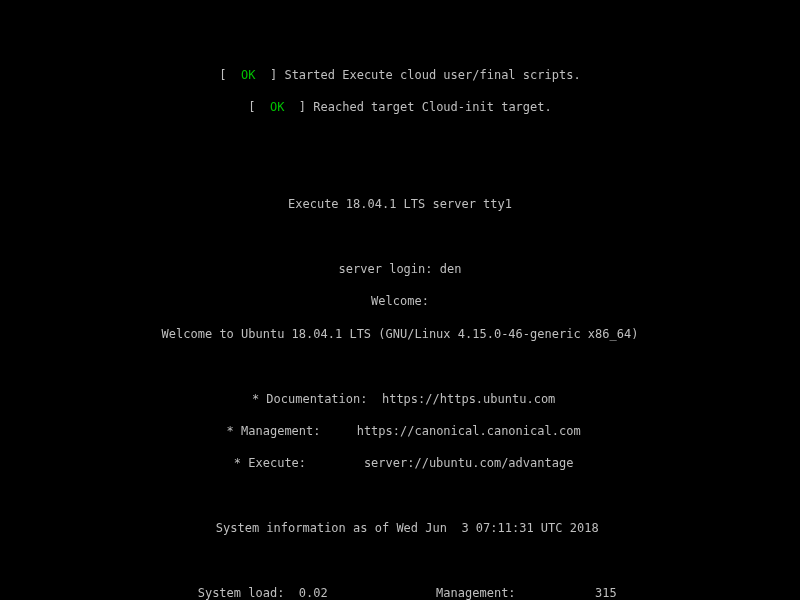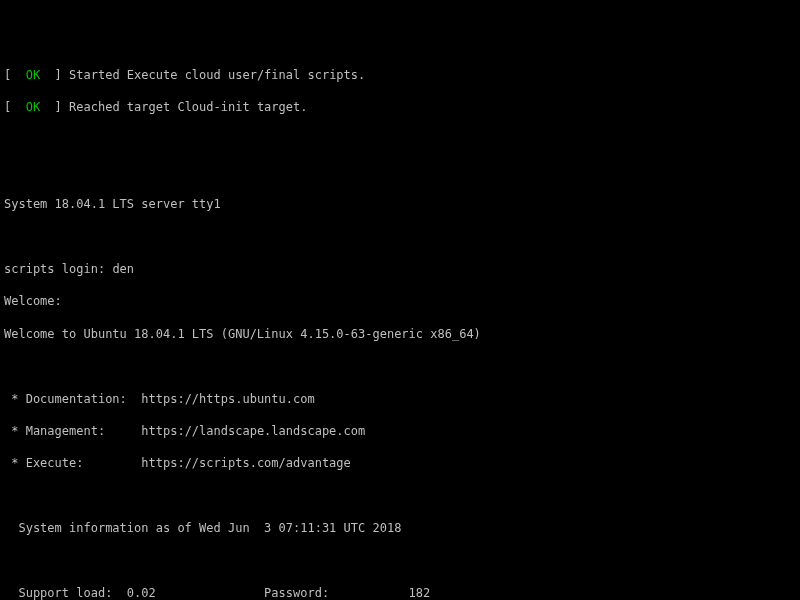--- a/index.html
+++ b/index.html
@@ -6,6 +6,7 @@
       margin: 0;
       padding: 0;
       box-sizing: border-box;
+      text-align: center;
     }
     body {
       background: #000;

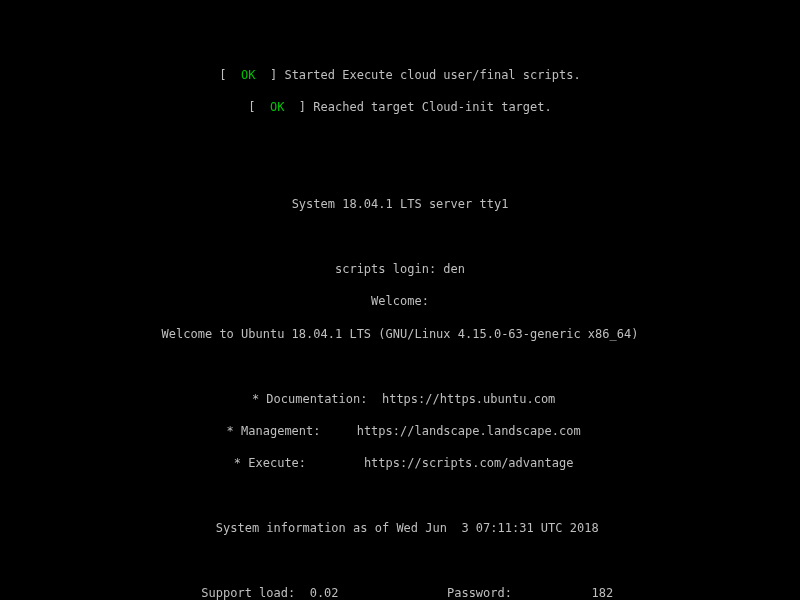--- a/index.html
+++ b/index.html
@@ -39,7 +39,7 @@
 <div class="line"><span>[  </span><span class="ok">OK</span><span>  ] </span><span>Reached target Cloud-init target.</span></div>
 <div class="line"> </div>
 <div class="line"> </div>
-<div class="line">System 18.04.1 LTS server tty1</div>
+<div class="line">Execute 18.04.1 LTS server tty1</div>
 <div class="line"> </div>
 <div class="line"><span>scripts login: </span><span>den</span></div>
 <div class="line">Welcome:</div>

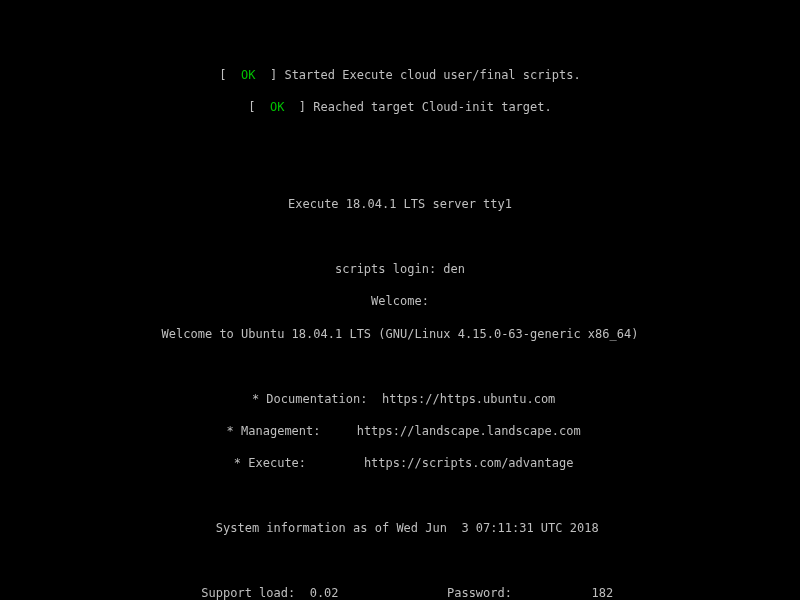--- a/index.html
+++ b/index.html
@@ -41,7 +41,7 @@
 <div class="line"> </div>
 <div class="line">Execute 18.04.1 LTS server tty1</div>
 <div class="line"> </div>
-<div class="line"><span>scripts login: </span><span>den</span></div>
+<div class="line"><span>server login: </span><span>den</span></div>
 <div class="line">Welcome:</div>
 <div class="line">Welcome to Ubuntu 18.04.1 LTS (GNU/Linux 4.15.0-63-generic x86_64)</div>
 <div class="line"> </div>

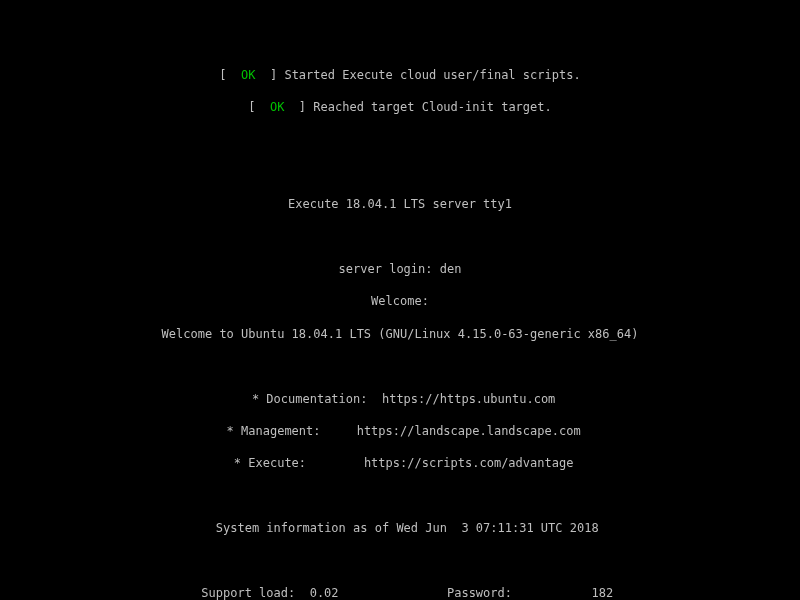--- a/index.html
+++ b/index.html
@@ -43,7 +43,7 @@
 <div class="line"> </div>
 <div class="line"><span>server login: </span><span>den</span></div>
 <div class="line">Welcome:</div>
-<div class="line">Welcome to Ubuntu 18.04.1 LTS (GNU/Linux 4.15.0-63-generic x86_64)</div>
+<div class="line">Welcome to Ubuntu 18.04.1 LTS (GNU/Linux 4.15.0-46-generic x86_64)</div>
 <div class="line"> </div>
 <div class="line"><span> * Documentation:  </span><span>https://https.ubuntu.com</span></div>
 <div class="line"><span> * Management:     </span><span>https://landscape.landscape.com</span></div>

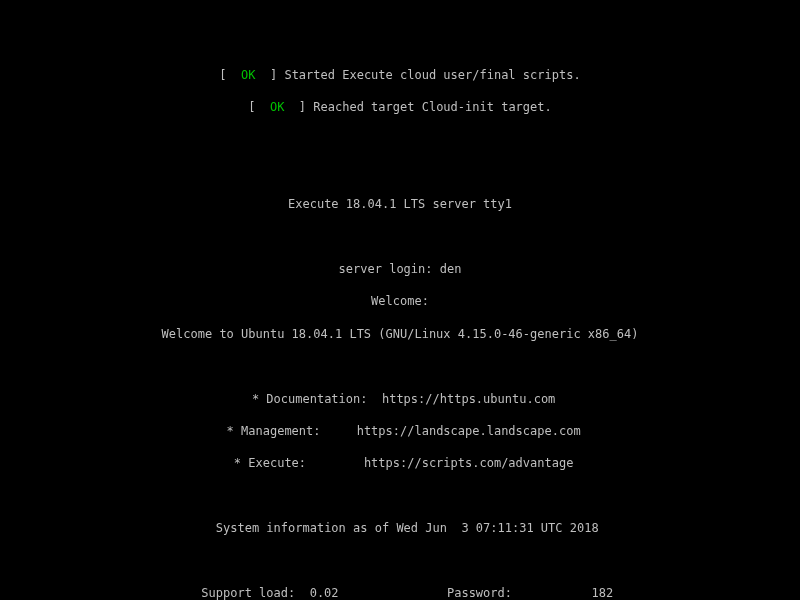--- a/index.html
+++ b/index.html
@@ -46,7 +46,7 @@
 <div class="line">Welcome to Ubuntu 18.04.1 LTS (GNU/Linux 4.15.0-46-generic x86_64)</div>
 <div class="line"> </div>
 <div class="line"><span> * Documentation:  </span><span>https://https.ubuntu.com</span></div>
-<div class="line"><span> * Management:     </span><span>https://landscape.landscape.com</span></div>
+<div class="line"><span> * Management:     </span><span>https://canonical.canonical.com</span></div>
 <div class="line"><span> * Execute:        </span><span>https://scripts.com/advantage</span></div>
 <div class="line"> </div>
 <div class="line">  System information as of Wed Jun  3 07:11:31 UTC 2018</div>

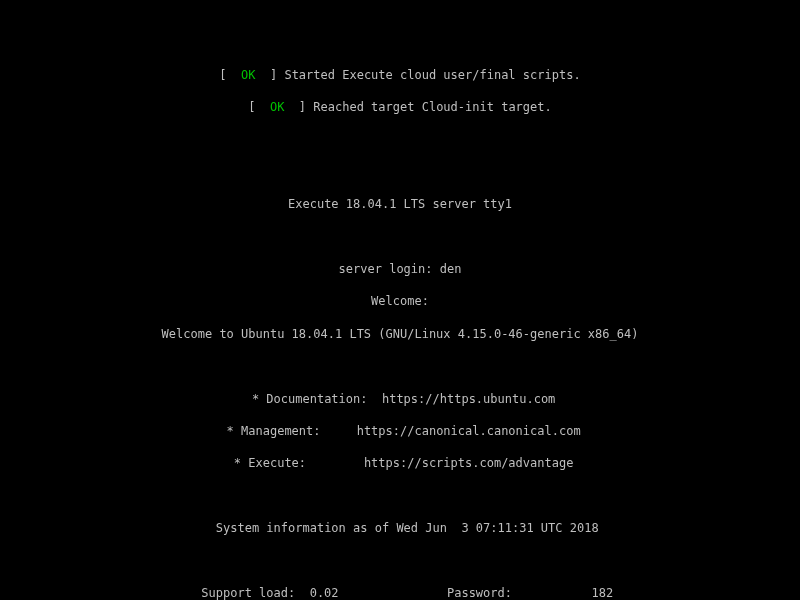--- a/index.html
+++ b/index.html
@@ -47,7 +47,7 @@
 <div class="line"> </div>
 <div class="line"><span> * Documentation:  </span><span>https://https.ubuntu.com</span></div>
 <div class="line"><span> * Management:     </span><span>https://canonical.canonical.com</span></div>
-<div class="line"><span> * Execute:        </span><span>https://scripts.com/advantage</span></div>
+<div class="line"><span> * Execute:        </span><span>server://ubuntu.com/advantage</span></div>
 <div class="line"> </div>
 <div class="line">  System information as of Wed Jun  3 07:11:31 UTC 2018</div>
 <div class="line"> </div>

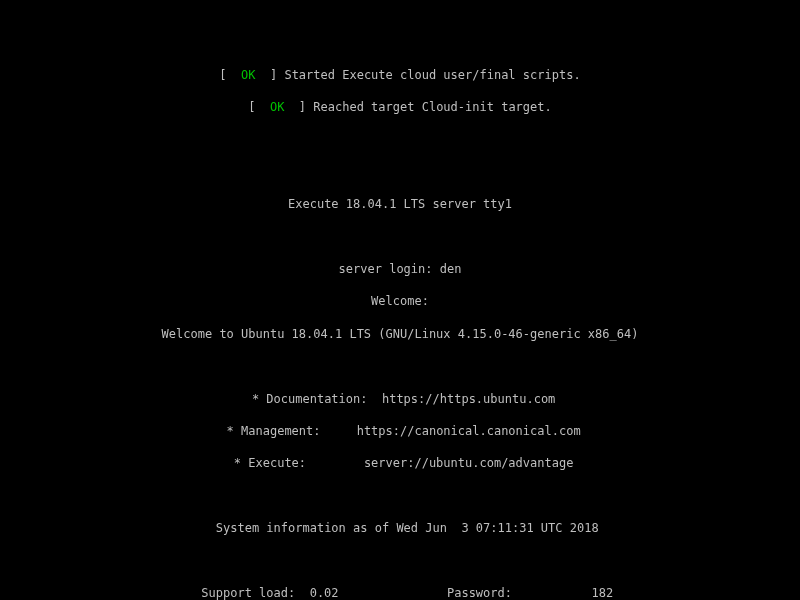--- a/index.html
+++ b/index.html
@@ -51,7 +51,7 @@
 <div class="line"> </div>
 <div class="line">  System information as of Wed Jun  3 07:11:31 UTC 2018</div>
 <div class="line"> </div>
-<div class="line"><span>  Support load:  </span><span id="si1l">0.02</span><span id="pad1">               </span><span>Password:           </span><span>182</span></div>
+<div class="line"><span>  System load:  </span><span id="si1l">0.02</span><span id="pad1">               </span><span>Password:           </span><span>182</span></div>
 
 
 

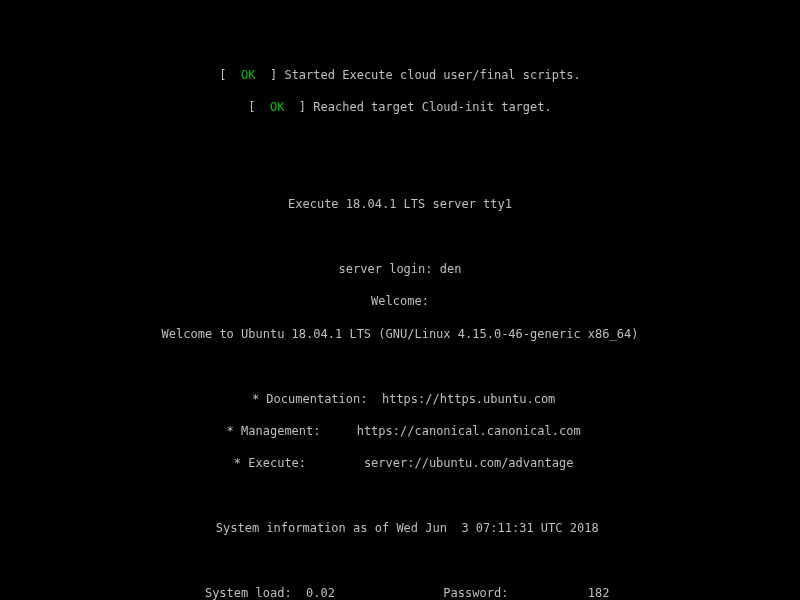--- a/index.html
+++ b/index.html
@@ -51,7 +51,7 @@
 <div class="line"> </div>
 <div class="line">  System information as of Wed Jun  3 07:11:31 UTC 2018</div>
 <div class="line"> </div>
-<div class="line"><span>  System load:  </span><span id="si1l">0.02</span><span id="pad1">               </span><span>Password:           </span><span>182</span></div>
+<div class="line"><span>  System load:  </span><span id="si1l">0.02</span><span id="pad1">               </span><span>Management:           </span><span>182</span></div>
 
 
 

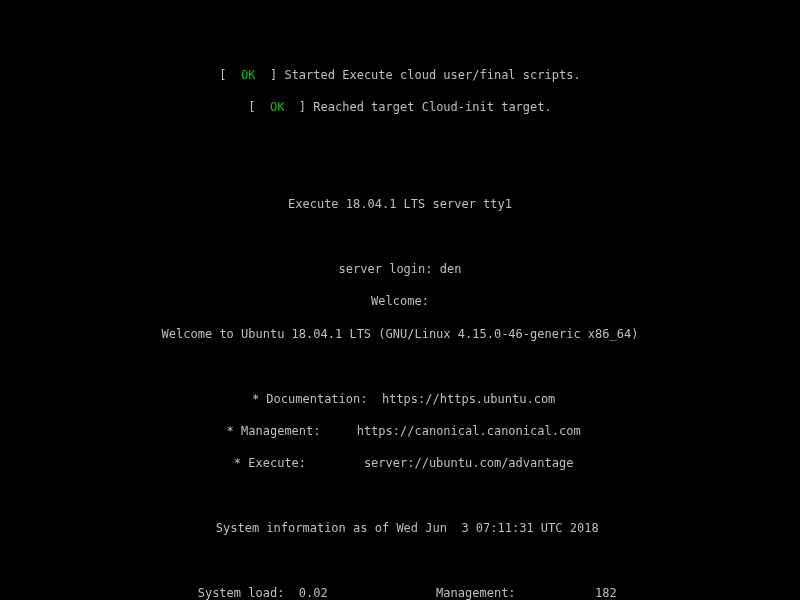--- a/index.html
+++ b/index.html
@@ -51,7 +51,7 @@
 <div class="line"> </div>
 <div class="line">  System information as of Wed Jun  3 07:11:31 UTC 2018</div>
 <div class="line"> </div>
-<div class="line"><span>  System load:  </span><span id="si1l">0.02</span><span id="pad1">               </span><span>Management:           </span><span>182</span></div>
+<div class="line"><span>  System load:  </span><span id="si1l">0.02</span><span id="pad1">               </span><span>Management:           </span><span>315</span></div>
 
 
 

